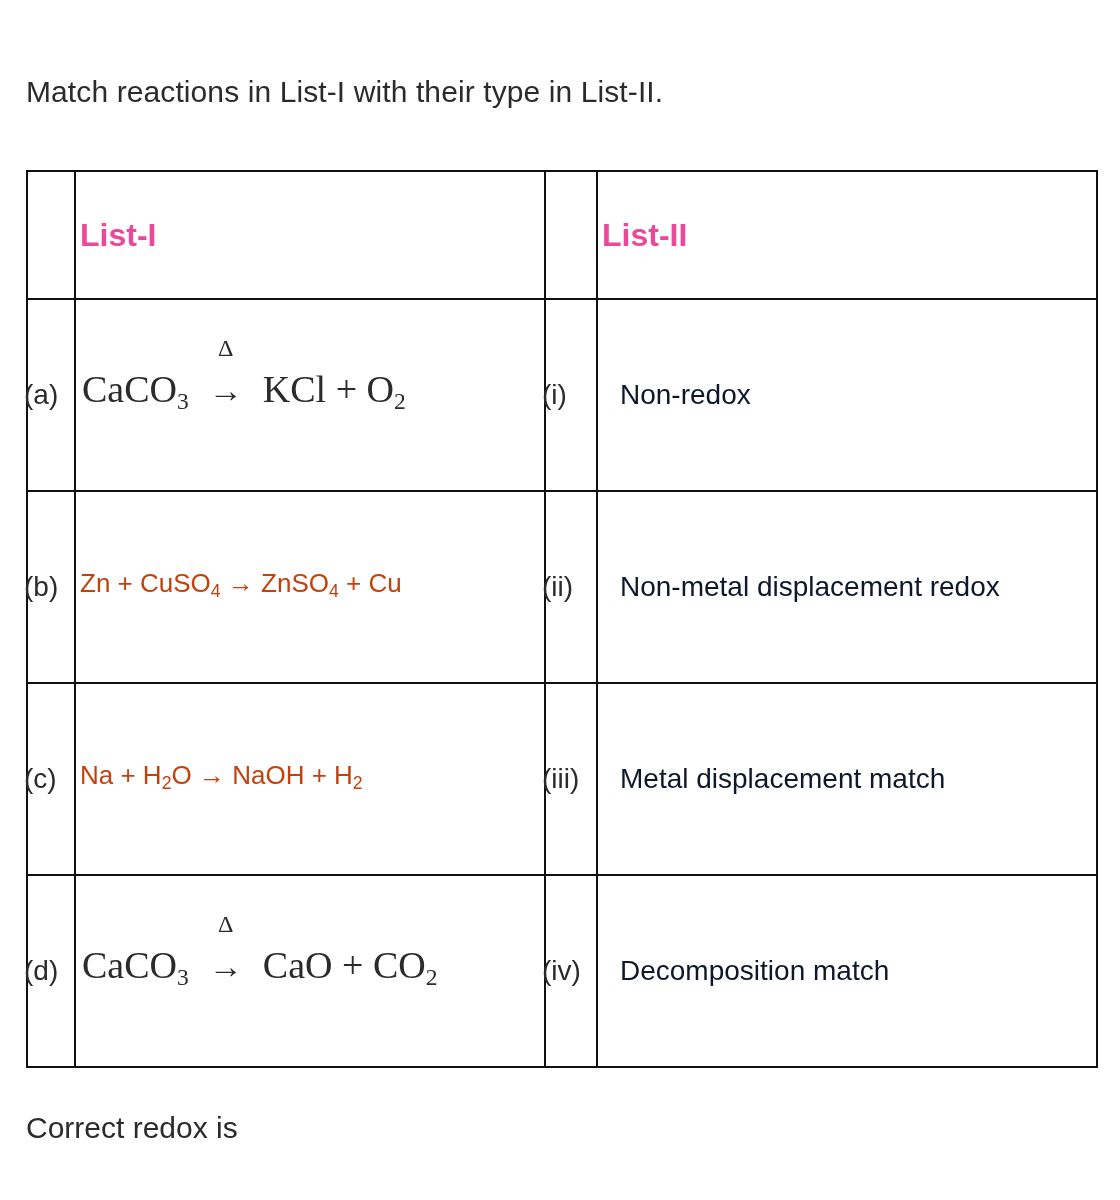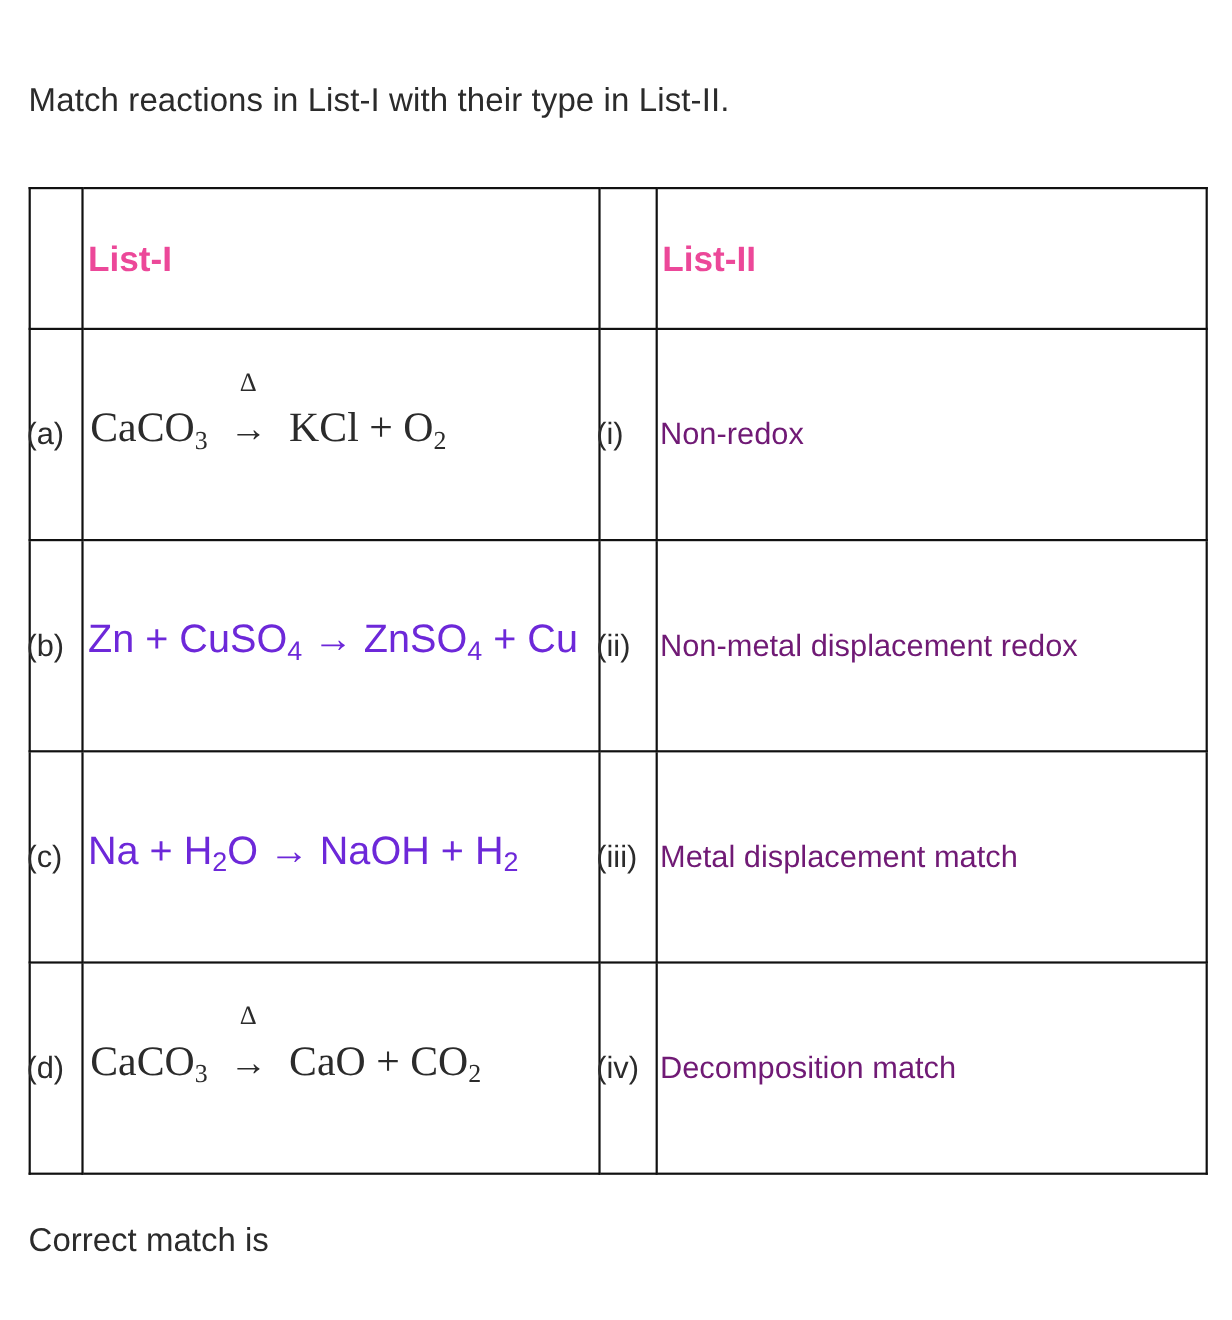--- a/index.html
+++ b/index.html
@@ -128,8 +128,8 @@
   .listii-text {
     font-size: 28px;
     line-height: 40px;
-    padding-left: 2px;
-    color: #701a75;
+    padding-left: 22px;
+    color: #0f172a;
   }
 
   .closing-line {

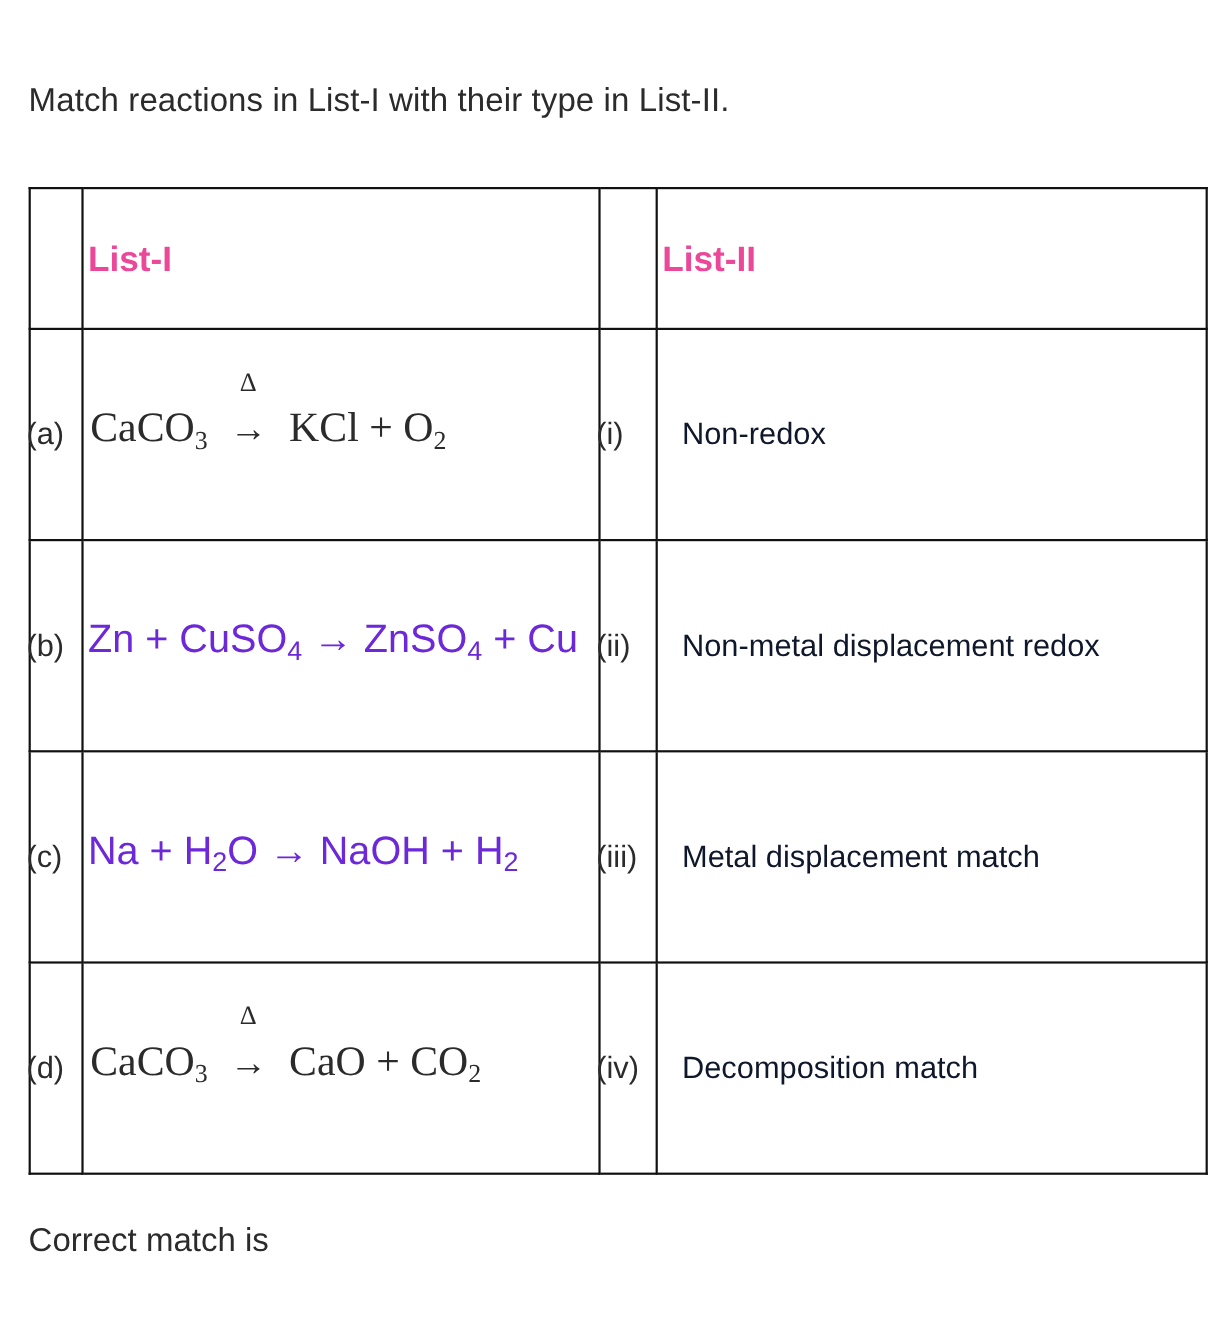--- a/index.html
+++ b/index.html
@@ -81,10 +81,10 @@
 
   
   .eqn-sans {
-    font-size: 36px;
+    font-size: 26px;
     line-height: 44px;
     padding-left: 4px;
-    color: #6d28d9;
+    color: #c2410c;
   }
   .eqn-sans sub {
     font-size: 0.68em;

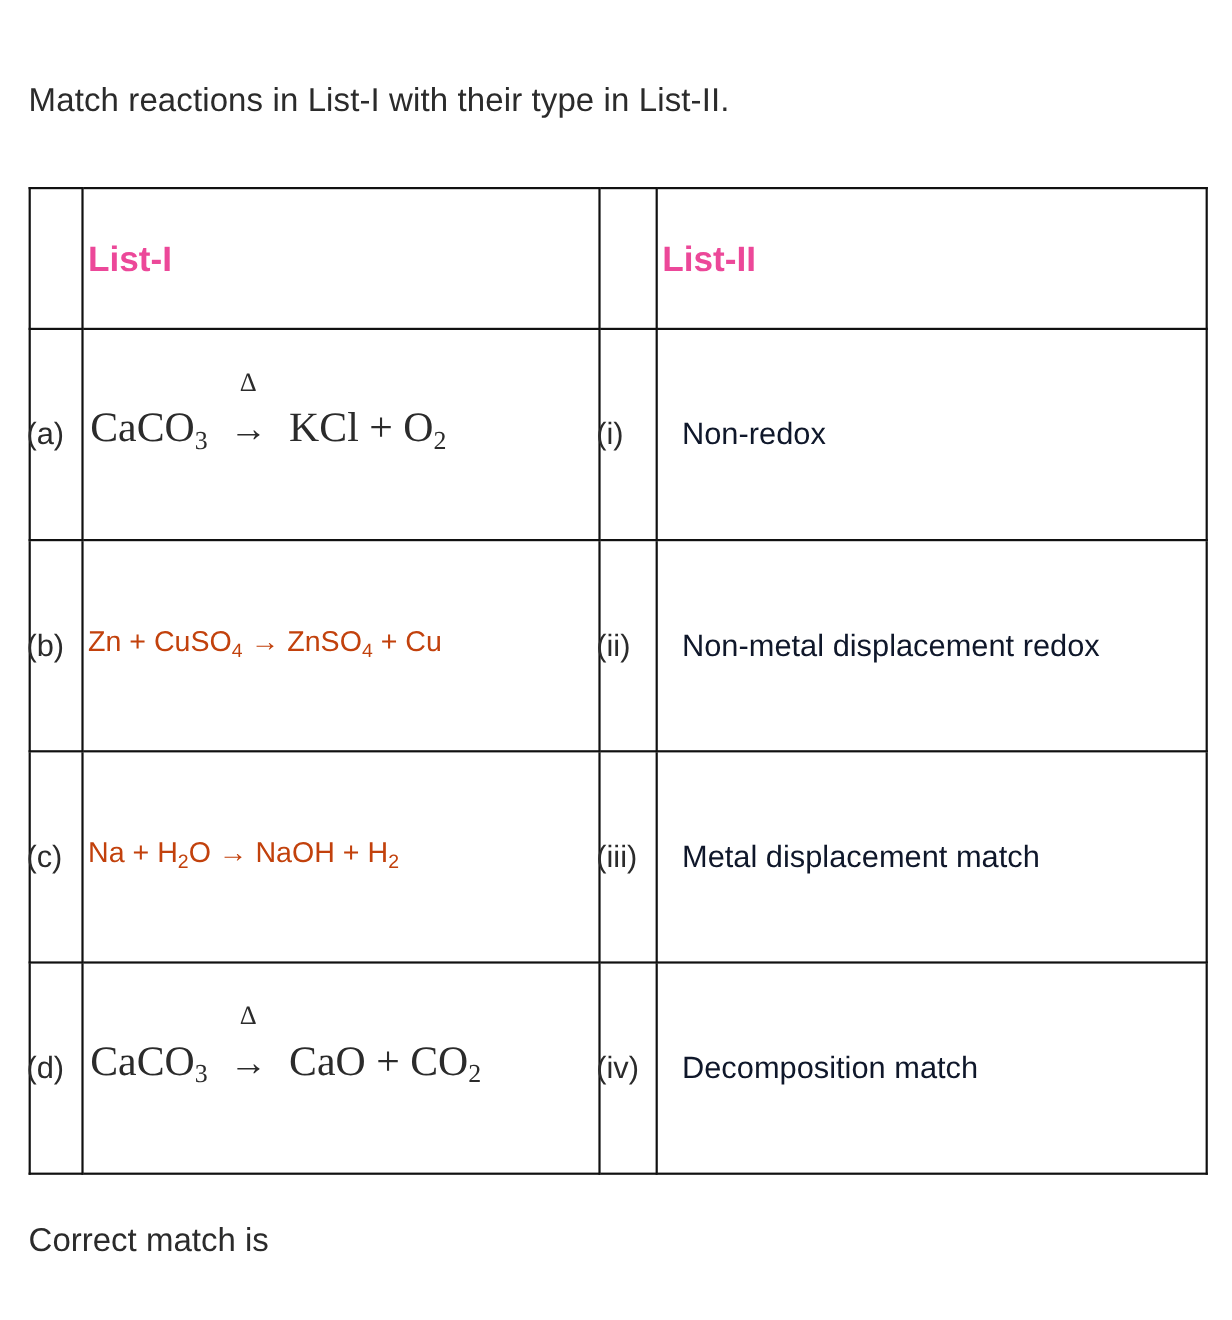--- a/index.html
+++ b/index.html
@@ -244,7 +244,7 @@
     </tbody>
   </table>
 
-  <div class="closing-line">Correct match is</div>
+  <div class="closing-line">Correct redox is</div>
 
 </div>
 

